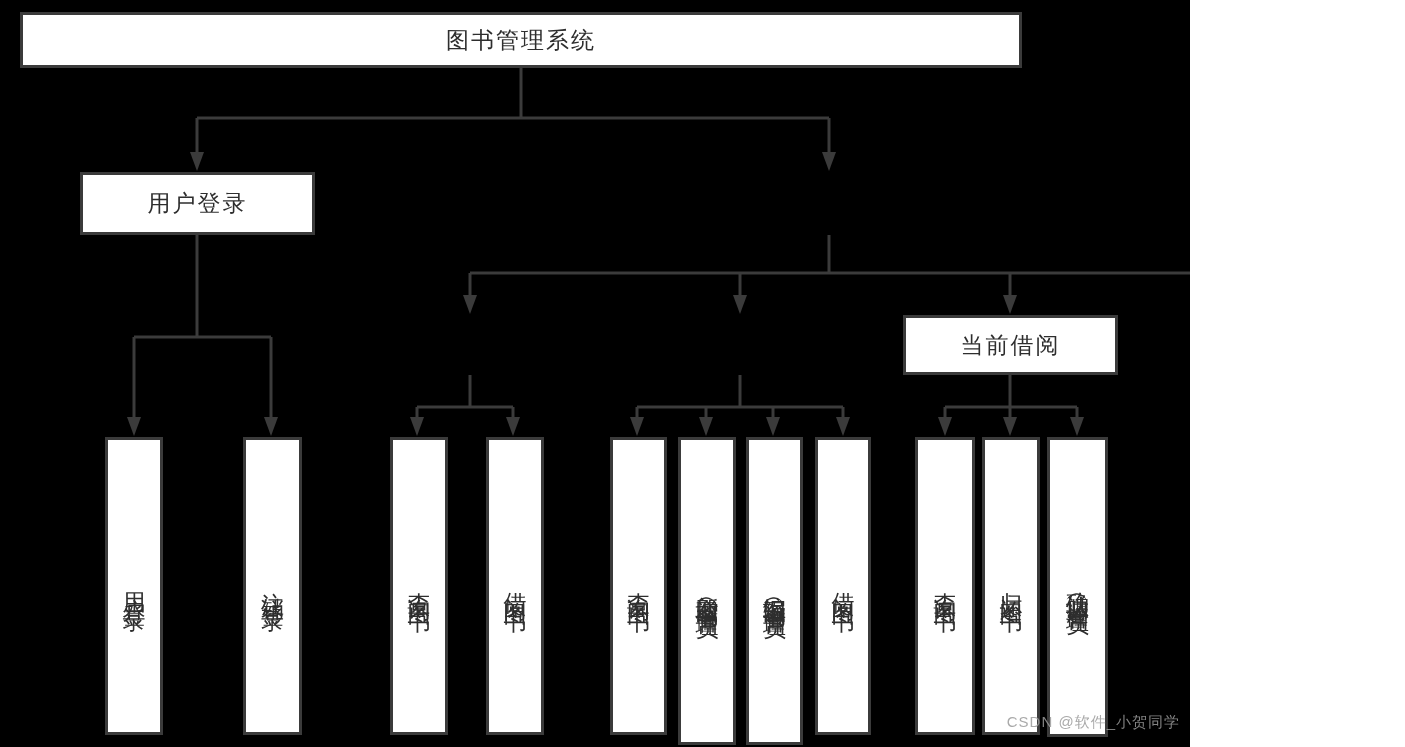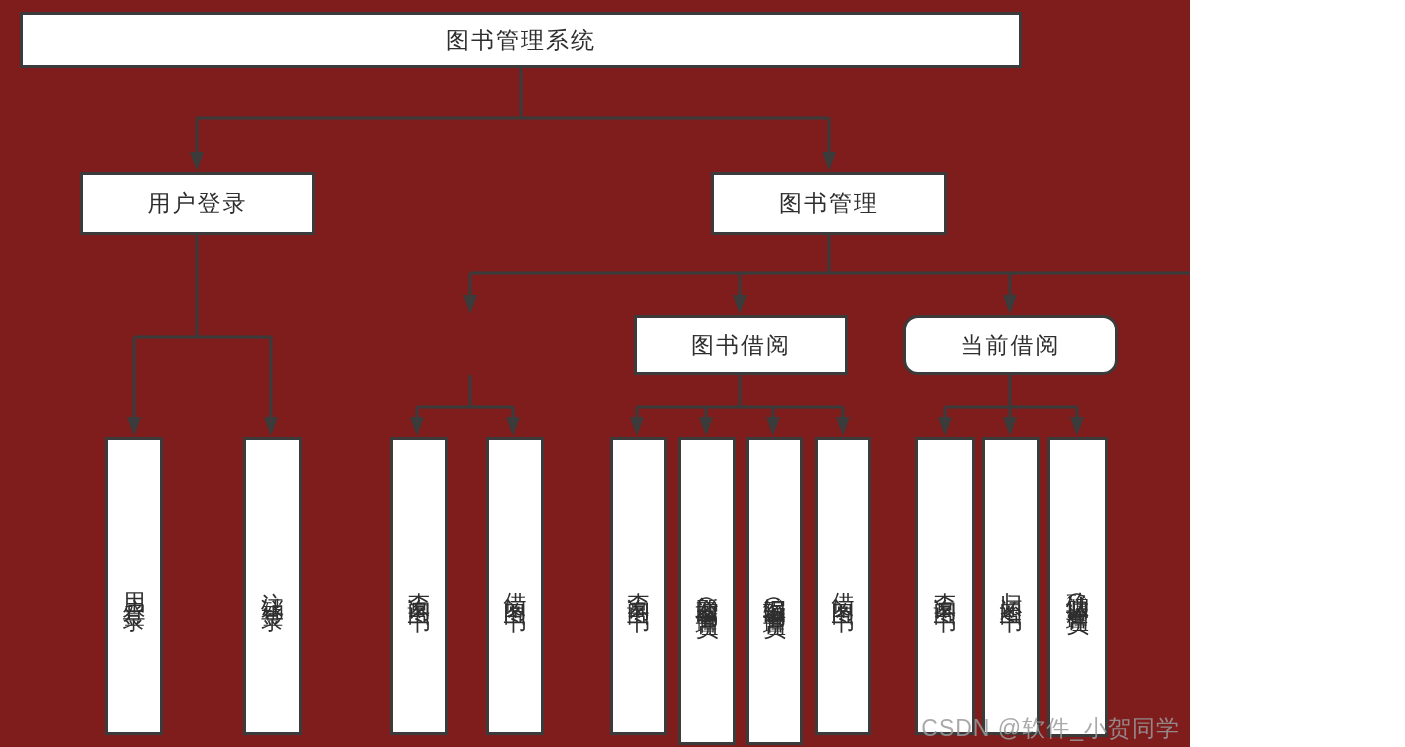--- a/index.html
+++ b/index.html
@@ -4,7 +4,7 @@
 <style>
   html,body{margin:0;padding:0;background:#ffffff;}
   .stage{
-    position:relative;width:1190px;height:747px;background:#7f1d1d;
+    position:relative;width:1190px;height:747px;background:#000000;
     font-family:"Liberation Sans","DejaVu Sans",sans-serif;overflow:hidden;
   }
   .box{

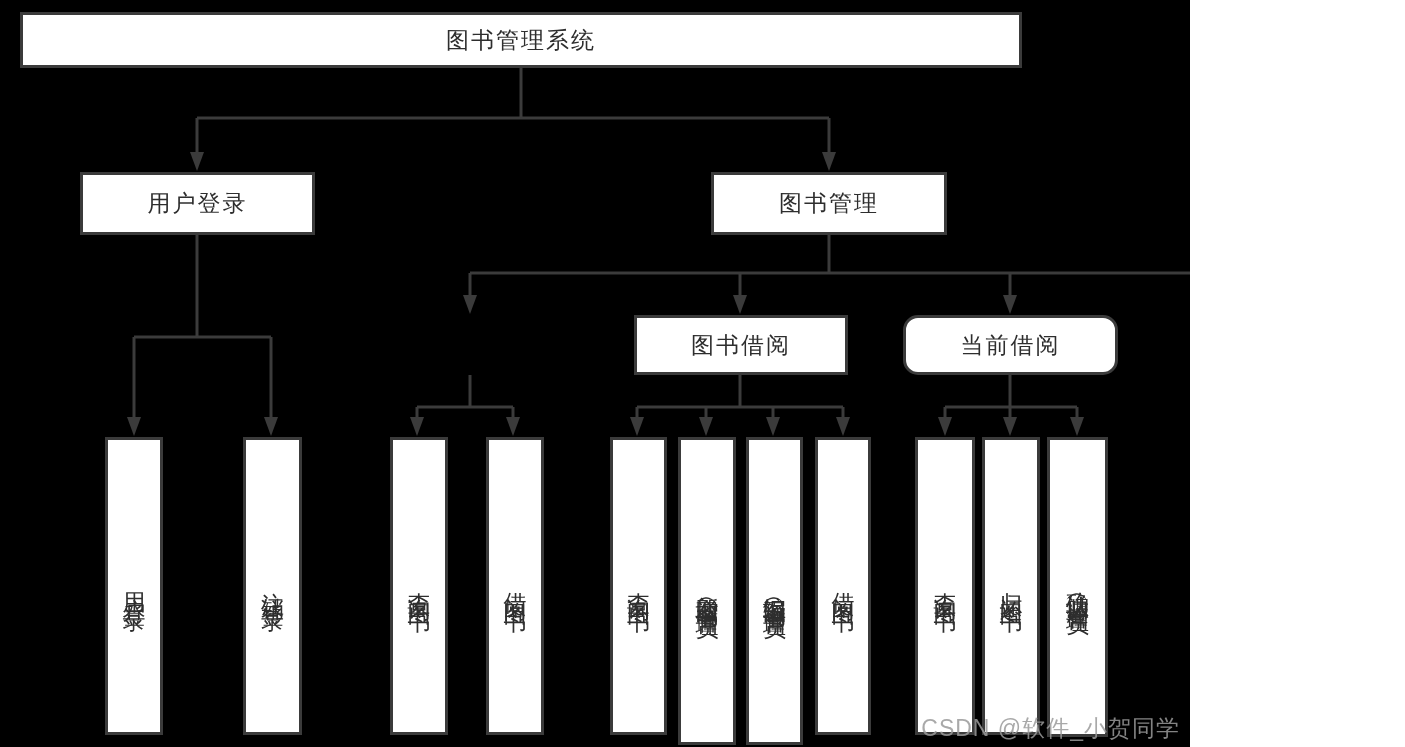--- a/index.html
+++ b/index.html
@@ -70,7 +70,6 @@
   <div class="box" style="left:20px;top:12px;width:1002px;height:56px;">图书管理系统</div>
 
   <div class="box" style="left:80px;top:172px;width:235px;height:63px;">用户登录</div>
-  <div class="box" style="left:711px;top:172px;width:236px;height:63px;">图书管理</div>
 
   <div class="box" style="left:634px;top:315px;width:214px;height:60px;">图书借阅</div>
   <div class="box" style="left:903px;top:315px;width:215px;height:60px;border-radius:15px;">当前借阅</div>

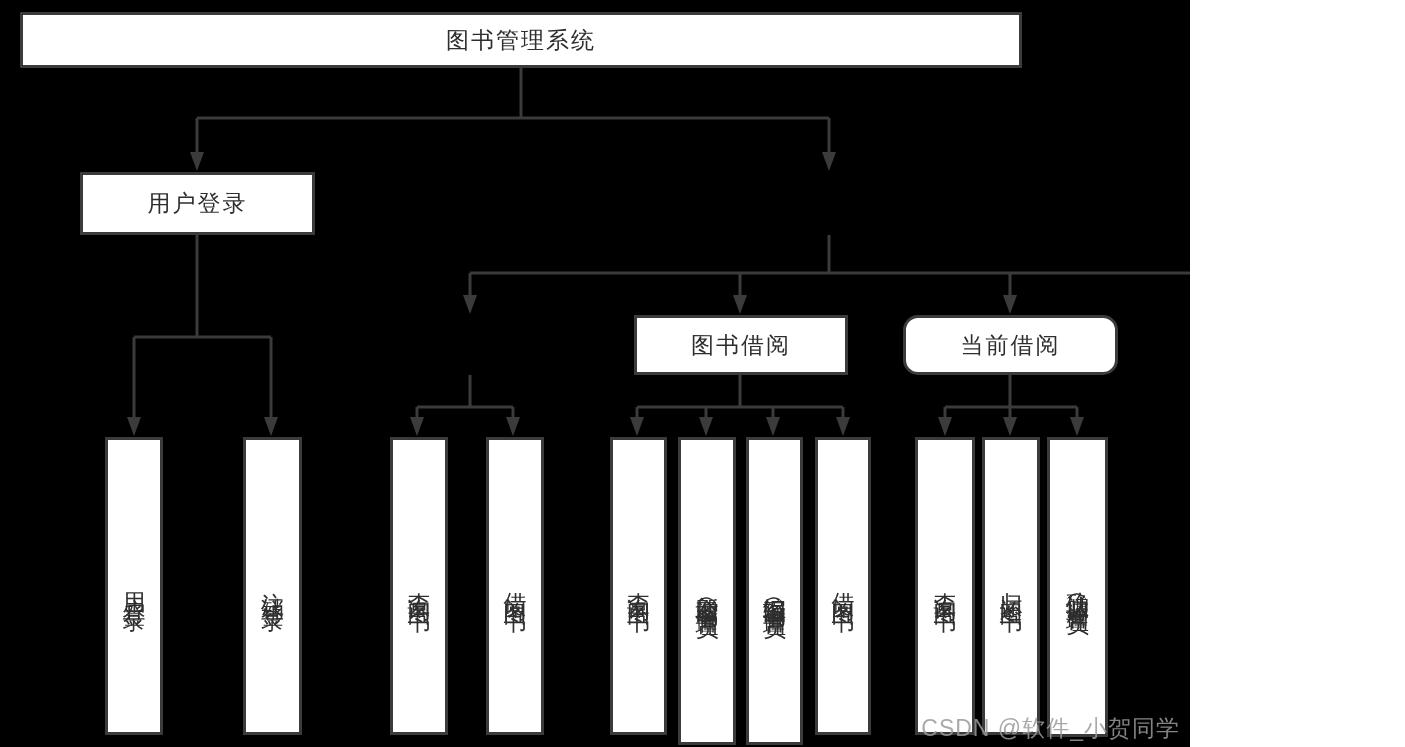--- a/index.html
+++ b/index.html
@@ -71,7 +71,6 @@
 
   <div class="box" style="left:80px;top:172px;width:235px;height:63px;">用户登录</div>
 
-  <div class="box" style="left:634px;top:315px;width:214px;height:60px;">图书借阅</div>
   <div class="box" style="left:903px;top:315px;width:215px;height:60px;border-radius:15px;">当前借阅</div>
 
   <div class="box" style="left:105px;top:437px;width:58px;height:298px;">

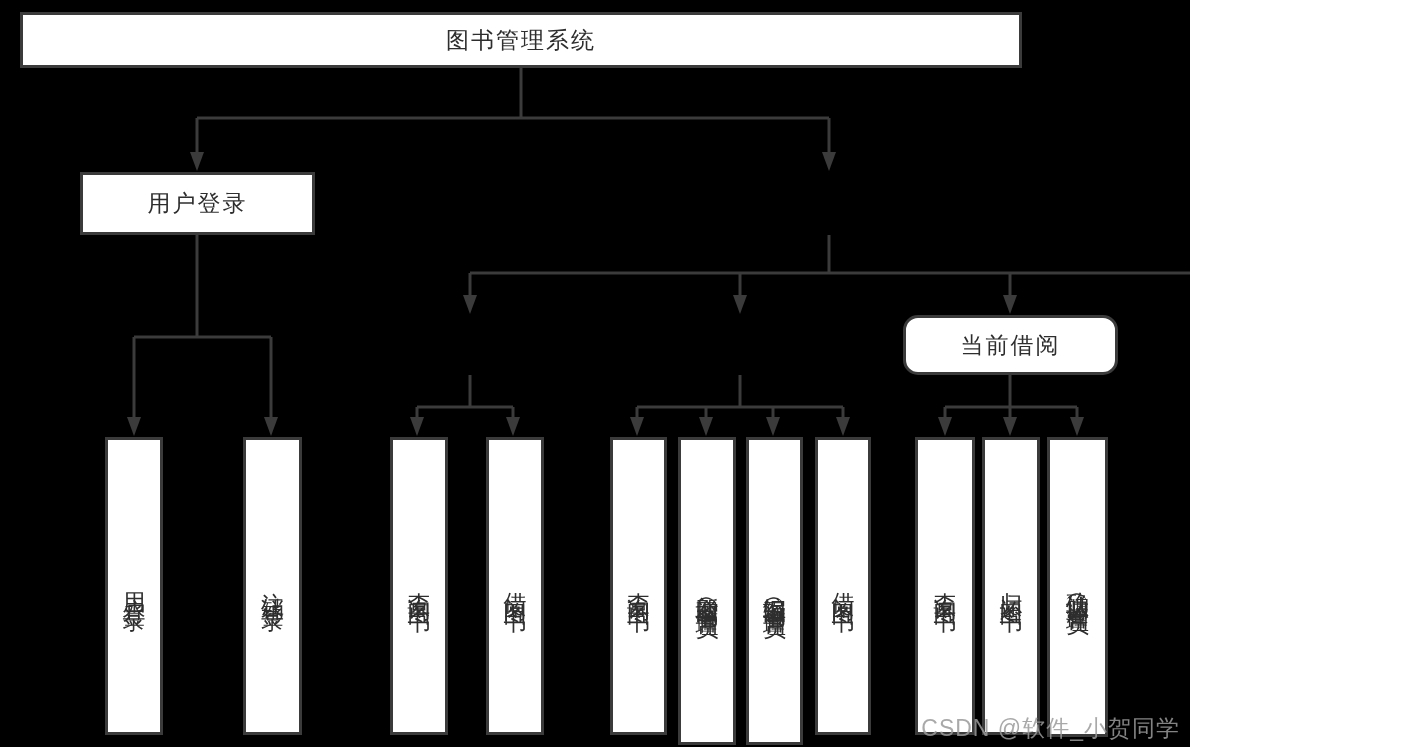--- a/index.html
+++ b/index.html
@@ -71,7 +71,7 @@
 
   <div class="box" style="left:80px;top:172px;width:235px;height:63px;">用户登录</div>
 
-  <div class="box" style="left:903px;top:315px;width:215px;height:60px;border-radius:15px;">当前借阅</div>
+  <div class="box" style="left:903px;top:315px;width:215px;height:60px;">当前借阅</div>
 
   <div class="box" style="left:105px;top:437px;width:58px;height:298px;">
     <span class="vtext">用户登录</span>

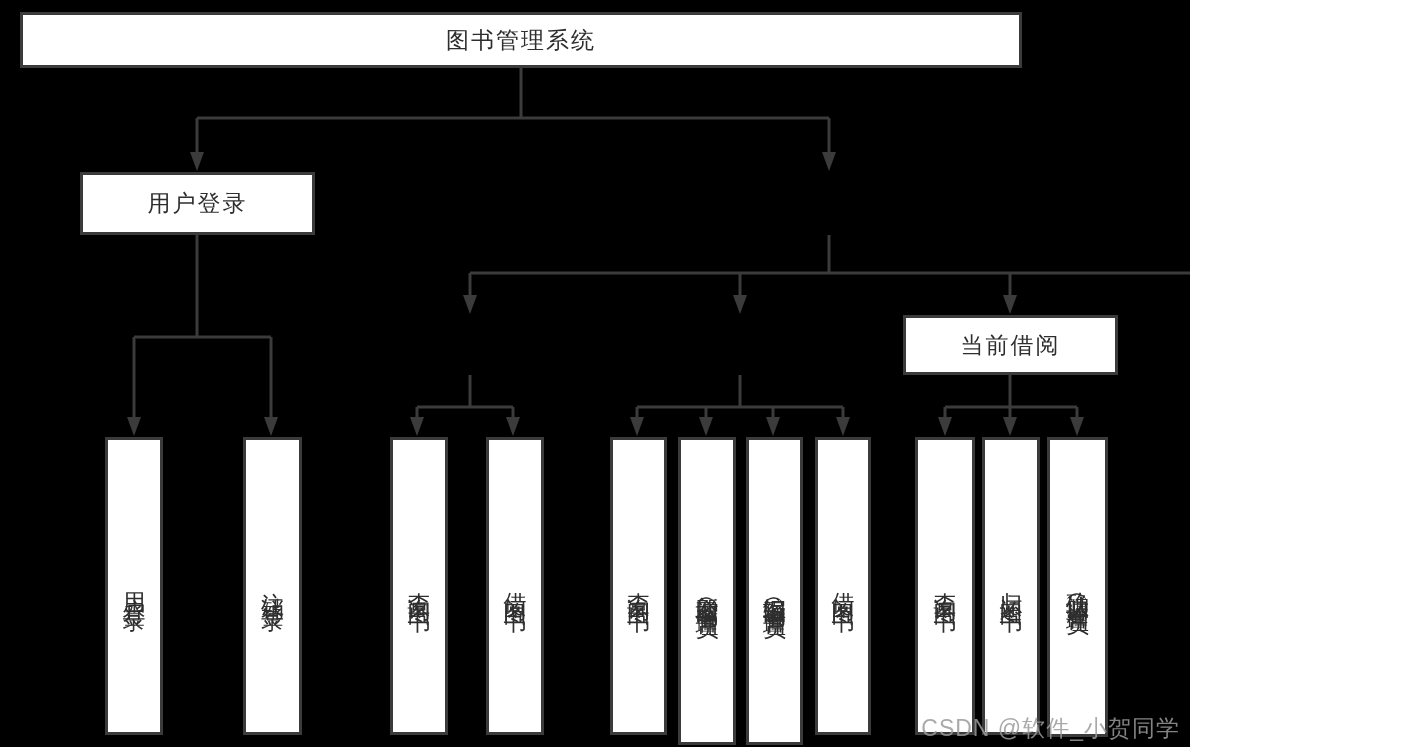--- a/index.html
+++ b/index.html
@@ -19,7 +19,7 @@
   .connectors{position:absolute;left:0;top:0;z-index:1;}
   .watermark{
     position:absolute;right:10px;top:713px;z-index:3;
-    color:#9b9b9b;font-size:23px;letter-spacing:1px;opacity:.85;
+    color:#9b9b9b;font-size:15px;letter-spacing:1px;opacity:.85;
   }
 </style>
 </head>

